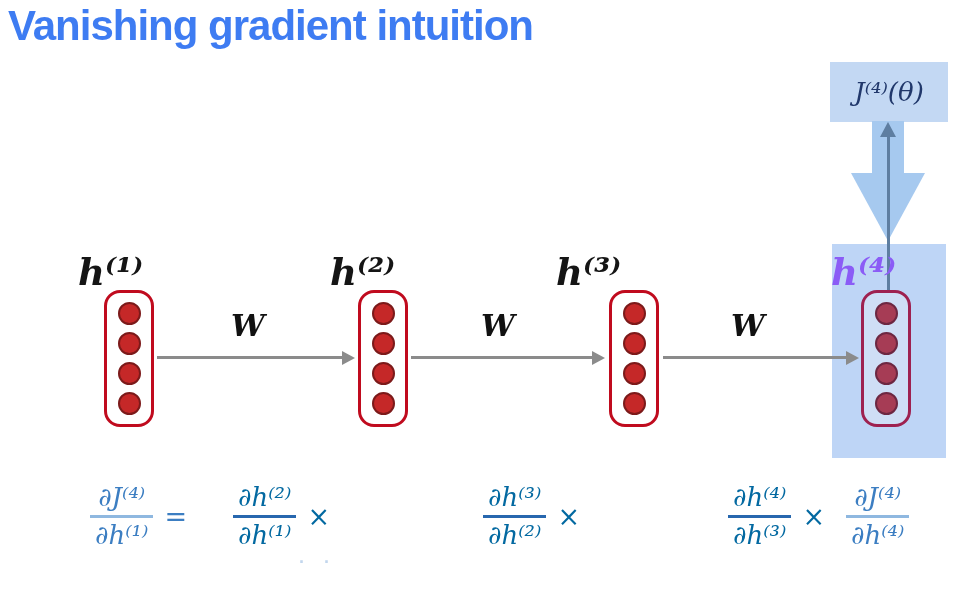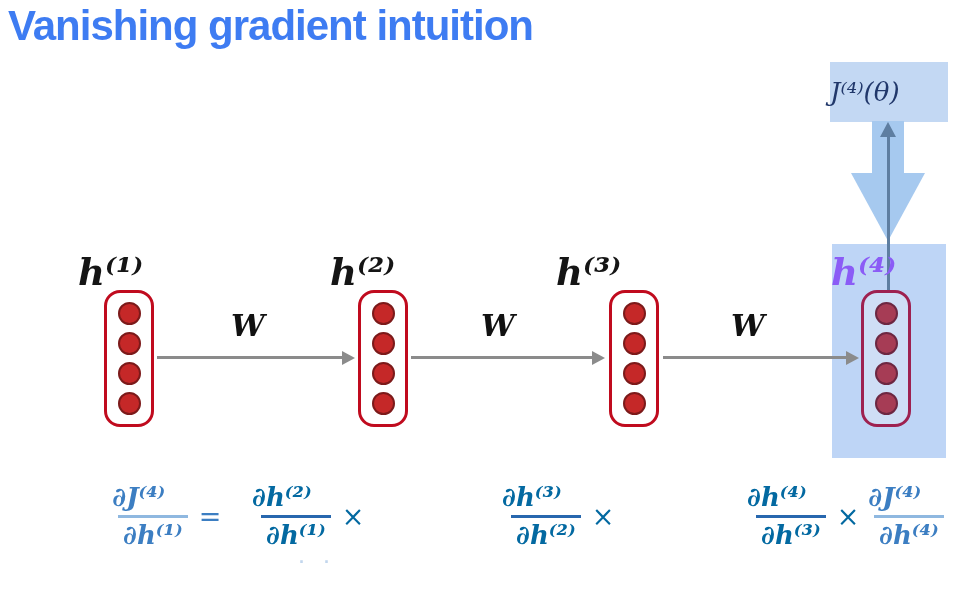--- a/index.html
+++ b/index.html
@@ -17,7 +17,7 @@
   
   .loss-box{
     position:absolute;left:830px;top:62px;width:118px;height:60px;
-    background:#c3d8f3;display:flex;align-items:center;
+    background:#c3d8f3;display:flex;align-items:center;justify-content:center;
     color:#21386b;font-size:26px;
   }
 

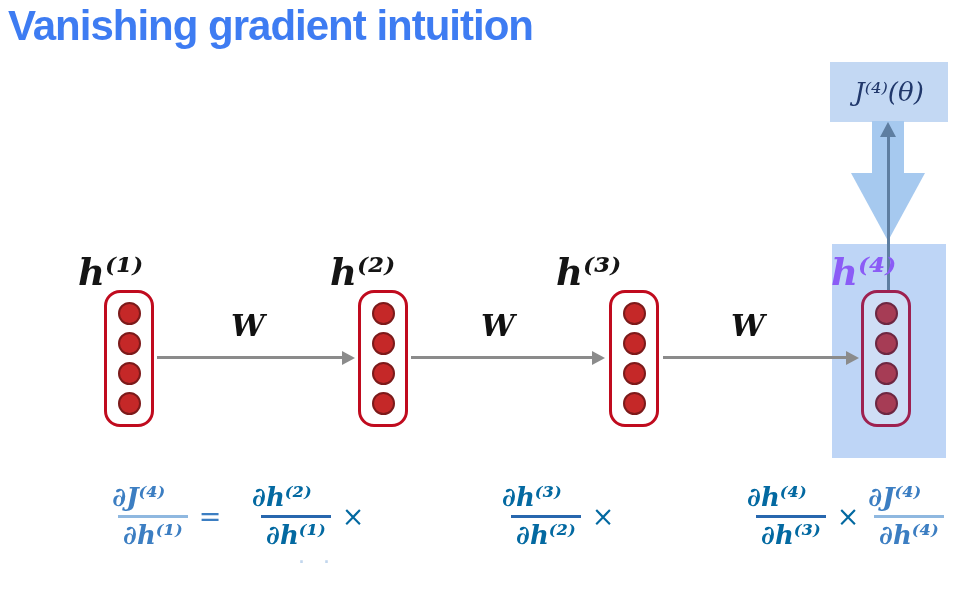--- a/index.html
+++ b/index.html
@@ -78,7 +78,7 @@
   .group{position:absolute;top:482px;display:flex;align-items:center;gap:11px;color:#0369a1;}
   .frac{
     text-align:center;font-size:26px;line-height:1.2;
-    font-family:"DejaVu Serif","Liberation Serif",serif;font-style:italic;font-weight:bold;
+    font-family:"DejaVu Serif","Liberation Serif",serif;font-style:italic;font-weight:normal;
   }
   .frac .num{padding:0 5px 2px;}
   .frac .den{border-top:3px solid #2767ae;padding:2px 5px 0;margin-left:28px;}

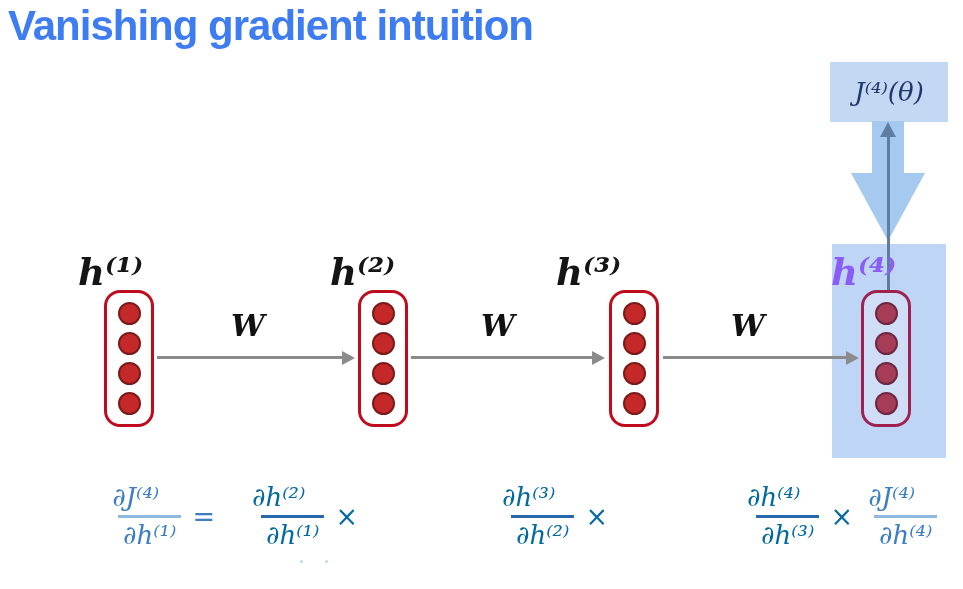--- a/index.html
+++ b/index.html
@@ -81,7 +81,7 @@
     font-family:"DejaVu Serif","Liberation Serif",serif;font-style:italic;font-weight:normal;
   }
   .frac .num{padding:0 5px 2px;}
-  .frac .den{border-top:3px solid #2767ae;padding:2px 5px 0;margin-left:28px;}
+  .frac .den{border-top:3px solid #2767ae;padding:2px 5px 0;}
   .group.light{color:#3c7ec2;}
   .group.light .frac .den{border-top-color:#8fb8e0;}
   .op{font-size:27px;font-style:normal;font-family:"DejaVu Serif","Liberation Serif",serif;}

